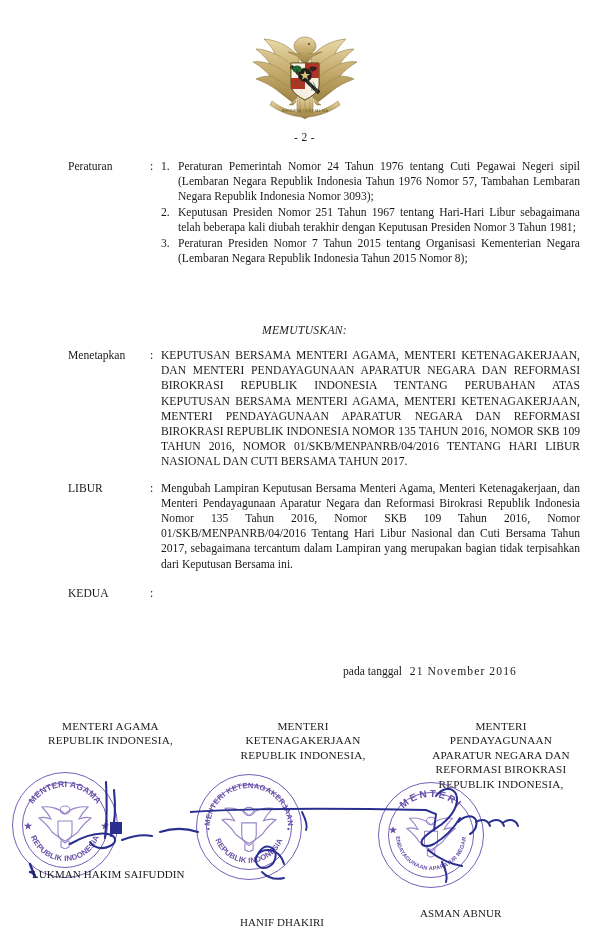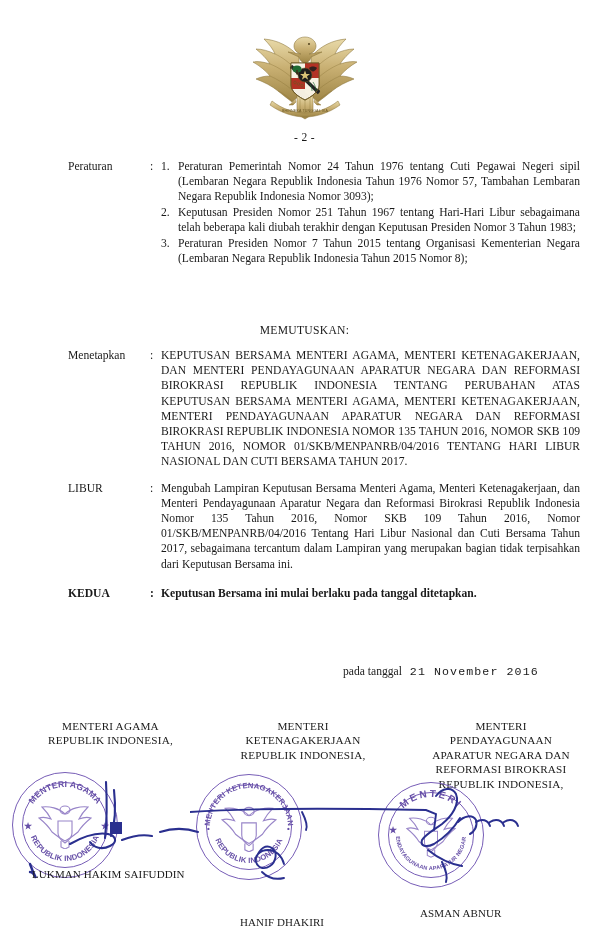--- a/index.html
+++ b/index.html
@@ -329,7 +329,7 @@
           </li>
           <li>
             <span class="num">2.</span>
-            <span class="txt justify-block">Keputusan  Presiden Nomor 251 Tahun 1967 tentang Hari-Hari Libur sebagaimana telah beberapa kali diubah terakhir dengan Keputusan Presiden Nomor 3 Tahun 1983;</span>
+            <span class="txt justify-block">Keputusan  Presiden Nomor 251 Tahun 1967 tentang Hari-Hari Libur sebagaimana telah beberapa kali diubah terakhir dengan Keputusan Presiden Nomor 3 Tahun 1981;</span>
           </li>
           <li>
             <span class="num">3.</span>

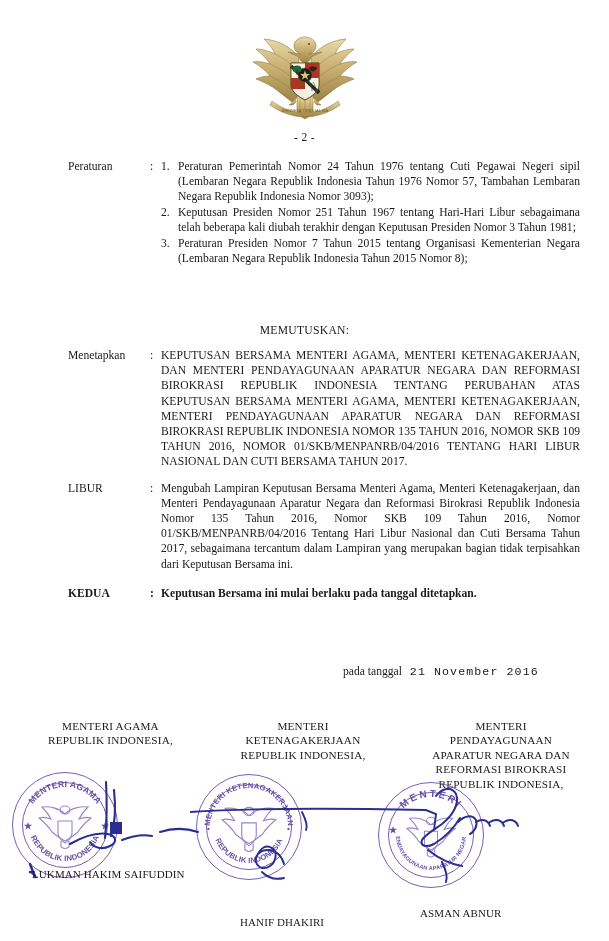--- a/index.html
+++ b/index.html
@@ -118,6 +118,7 @@
     text-align: center;
     font-size: 11.6px;
     letter-spacing: 0.3px;
+    font-style: italic;
   }
 
   

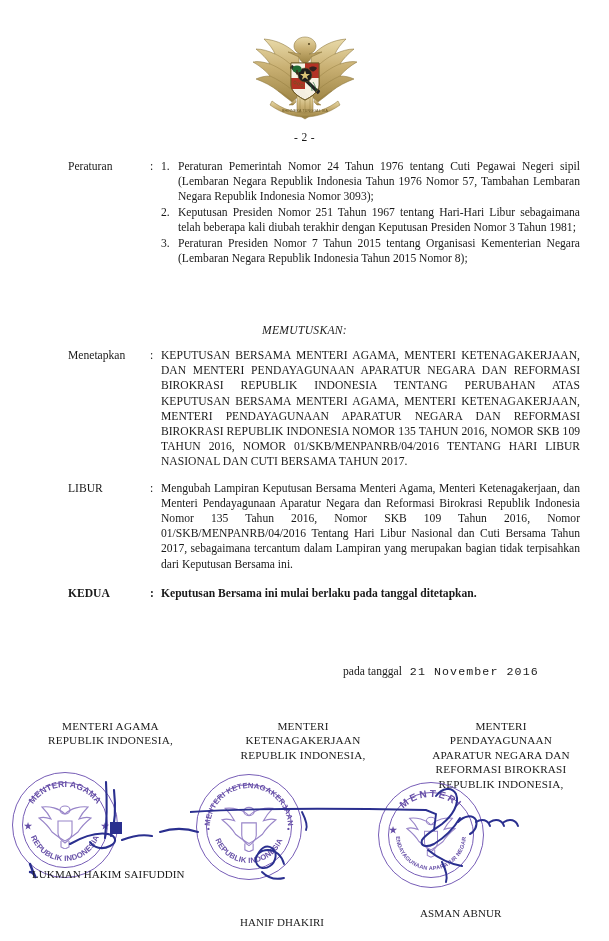--- a/index.html
+++ b/index.html
@@ -357,7 +357,7 @@
       <div class="clause-body justify-block">Mengubah Lampiran Keputusan Bersama Menteri Agama, Menteri Ketenagakerjaan, dan Menteri Pendayagunaan Aparatur Negara dan Reformasi Birokrasi Republik Indonesia Nomor 135 Tahun 2016, Nomor SKB 109 Tahun 2016, Nomor 01/SKB/MENPANRB/04/2016 Tentang Hari Libur Nasional dan Cuti Bersama Tahun 2017, sebagaimana tercantum dalam Lampiran yang merupakan bagian tidak terpisahkan dari Keputusan Bersama ini.</div>
     </div>
 
-    <div class="clause" style="margin-top:14px;font-weight:bold;">
+    <div class="clause" style="margin-top:14px;">
       <div class="clause-label">KEDUA</div>
       <div class="clause-colon">:</div>
       <div class="clause-body">Keputusan Bersama ini mulai berlaku pada tanggal ditetapkan.</div>

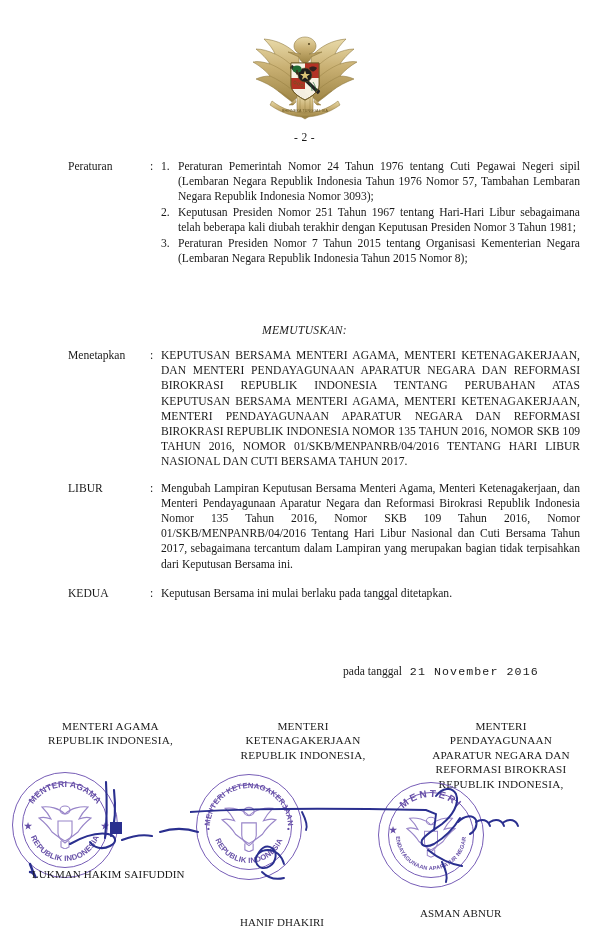--- a/index.html
+++ b/index.html
@@ -360,7 +360,6 @@
     <div class="clause" style="margin-top:14px;">
       <div class="clause-label">KEDUA</div>
       <div class="clause-colon">:</div>
-      <div class="clause-body">Keputusan Bersama ini mulai berlaku pada tanggal ditetapkan.</div>
     </div>
   </div>
 

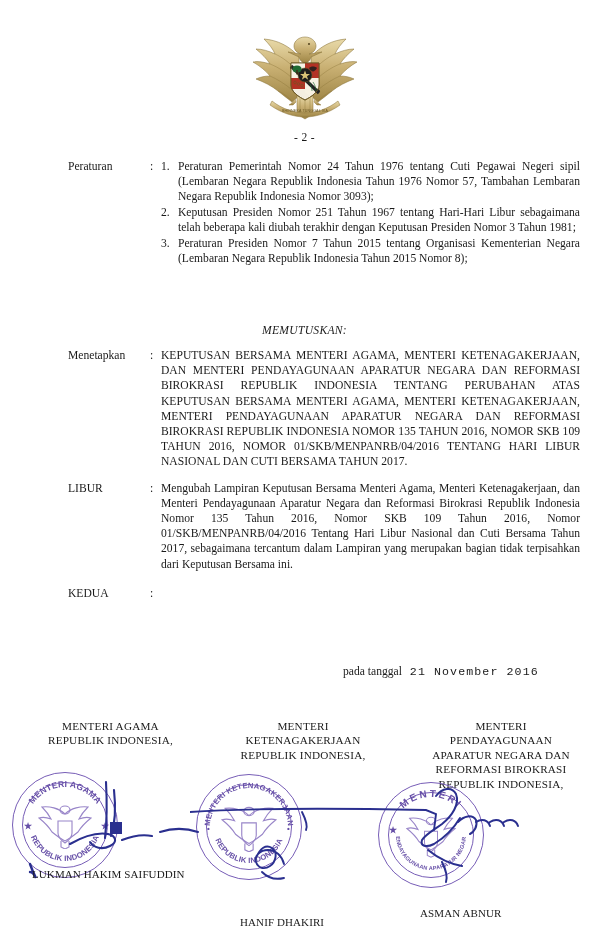--- a/index.html
+++ b/index.html
@@ -366,7 +366,7 @@
   <div class="date-block">
     <div class="date-line-2">
       <span>pada tanggal</span>
-      <span class="date-val" style="margin-left:5px;font-family:Liberation Mono, monospace;">21 November 2016</span>
+      <span class="date-val" style="margin-left:5px;">21 November 2016</span>
     </div>
   </div>
 

